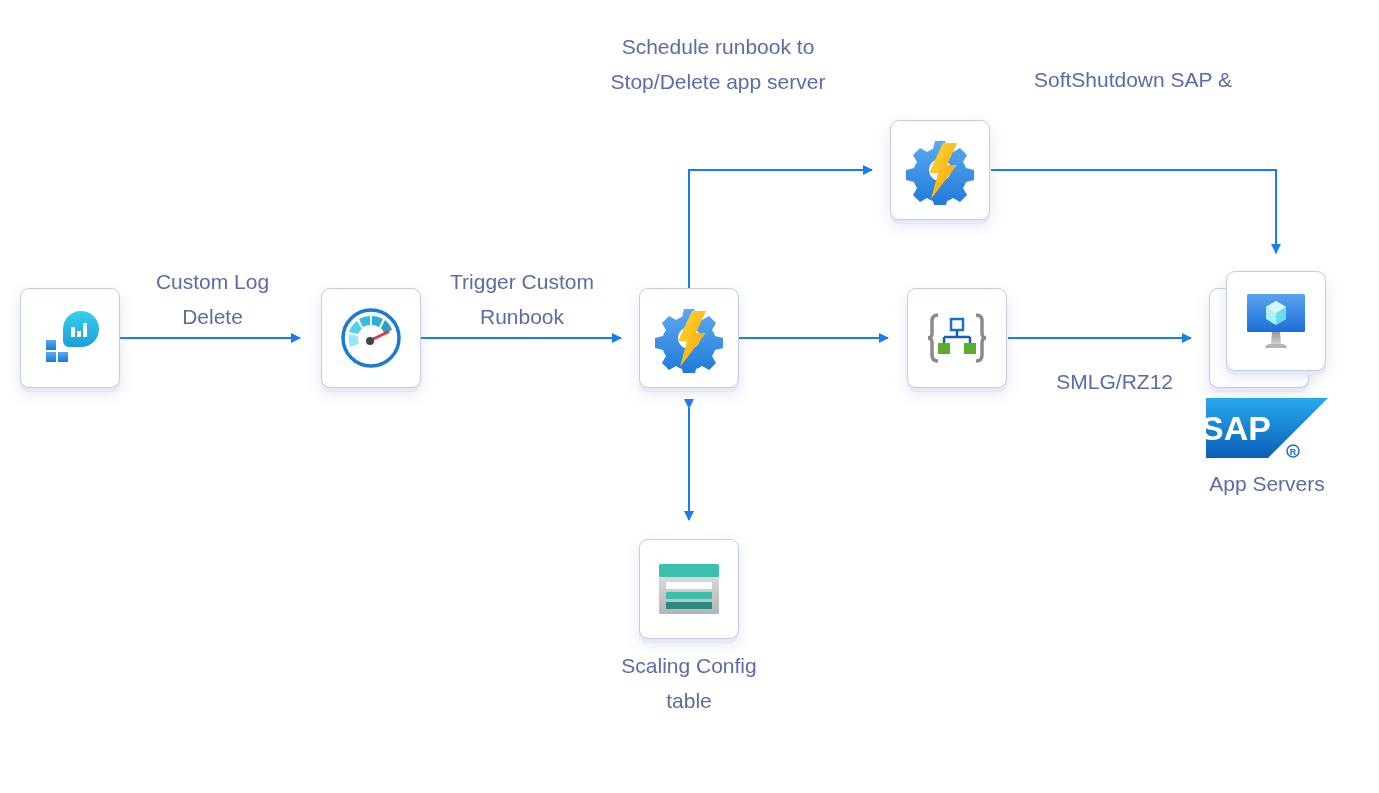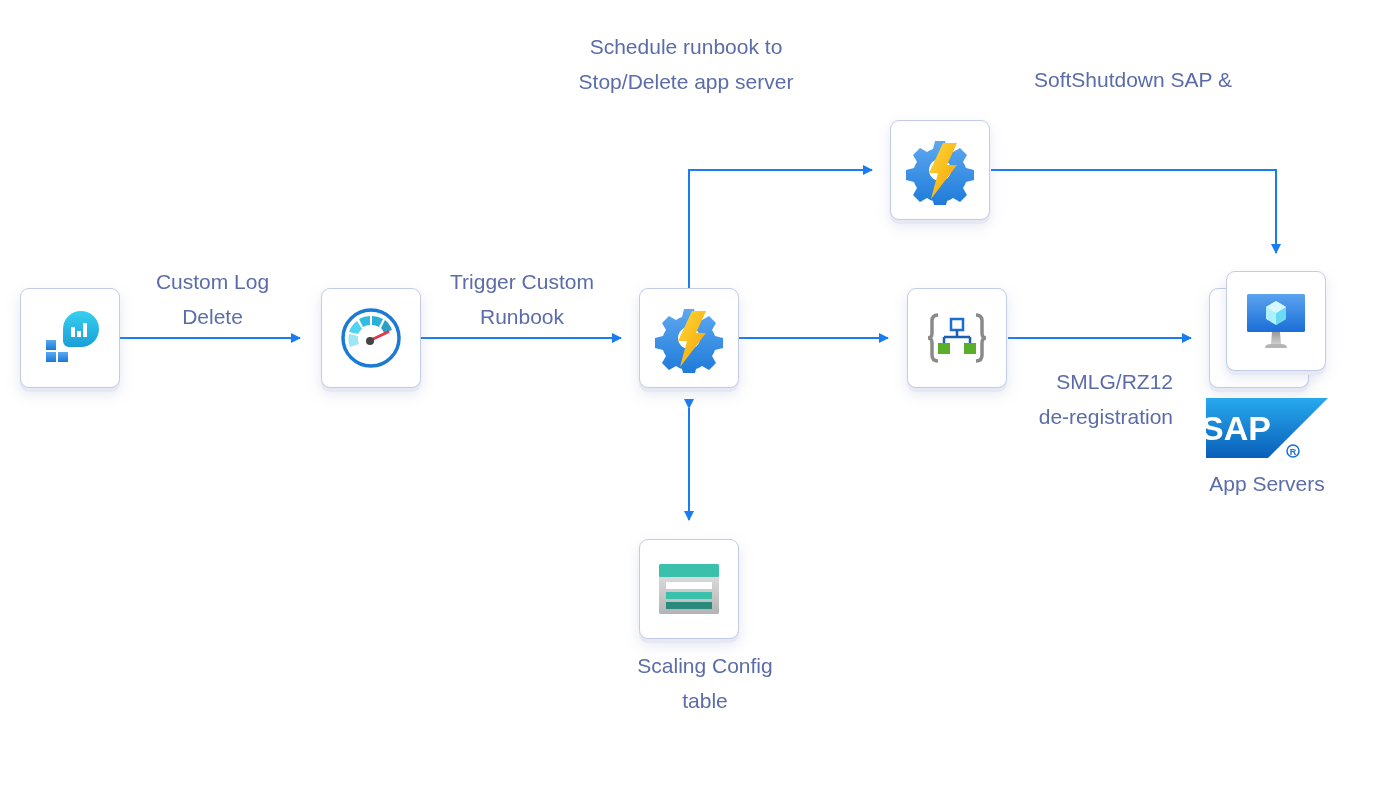--- a/index.html
+++ b/index.html
@@ -42,7 +42,7 @@
   <div>Trigger Custom</div>
   <div>Runbook</div>
 </div>
-<div class="lbl" style="left:536px; top:29px; width:300px;">
+<div class="lbl" style="left:568px; top:29px; width:300px;">
   <div>Schedule runbook to</div>
   <div>Stop/Delete app server</div>
 </div>

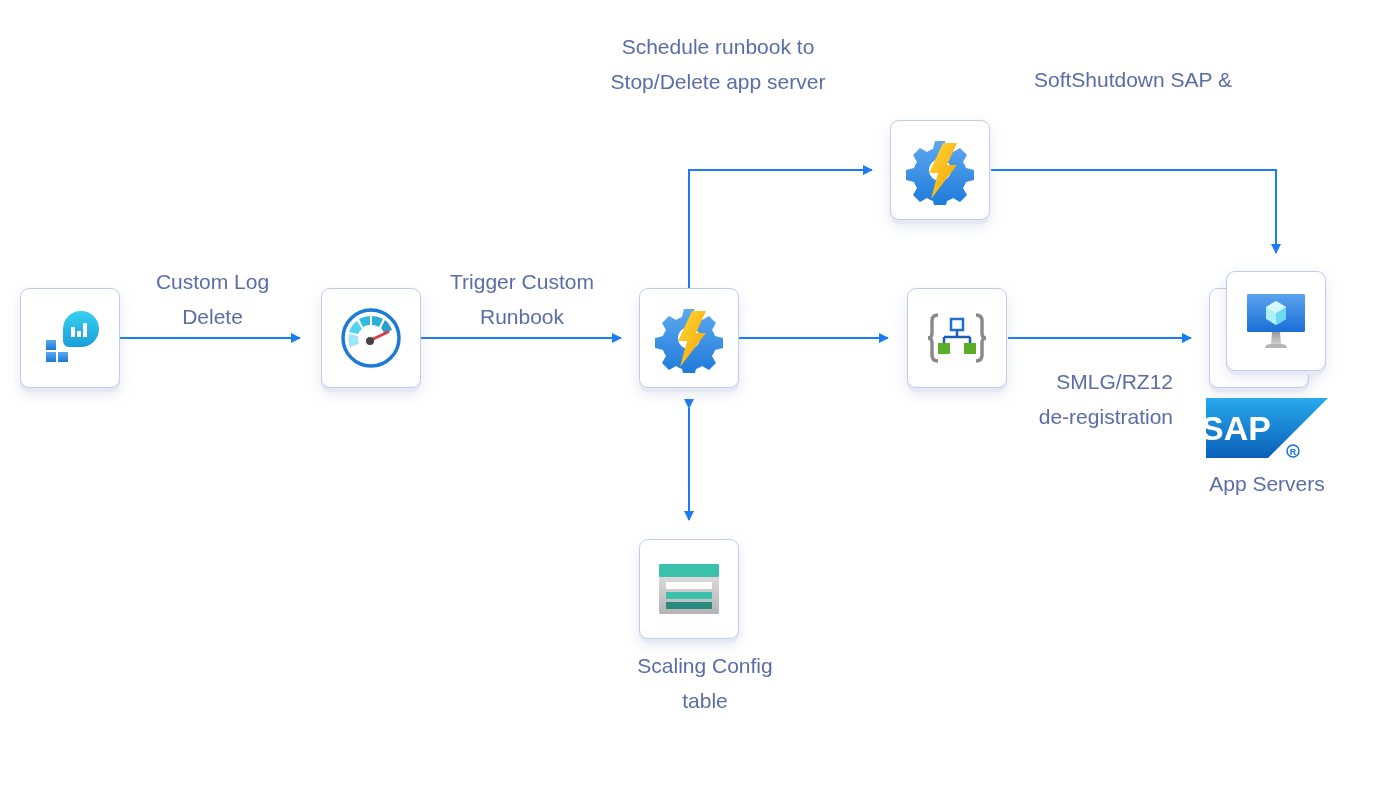--- a/index.html
+++ b/index.html
@@ -51,7 +51,6 @@
 </div>
 <div class="lbl" style="left:993px; top:364px; width:180px;text-align:right;">
   <div>SMLG/RZ12</div>
-  <div>de-registration</div>
 </div>
 <div class="lbl" style="left:1187px; top:466px; width:160px;">
   <div>App Servers</div>

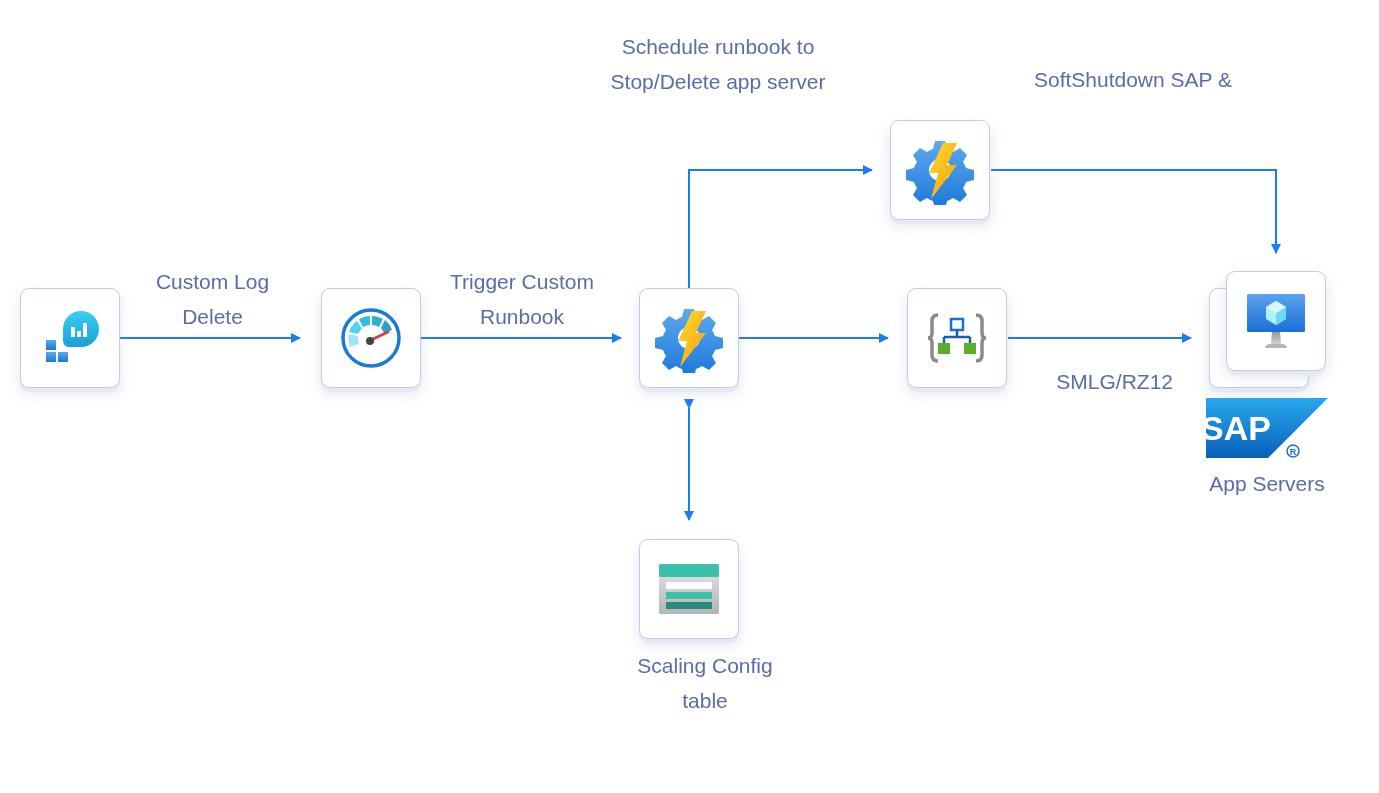--- a/index.html
+++ b/index.html
@@ -55,7 +55,7 @@
 <div class="lbl" style="left:1187px; top:466px; width:160px;">
   <div>App Servers</div>
 </div>
-<div class="lbl" style="left:605px; top:648px; width:200px;">
+<div class="lbl" style="left:589px; top:648px; width:200px;">
   <div>Scaling Config</div>
   <div>table</div>
 </div>

